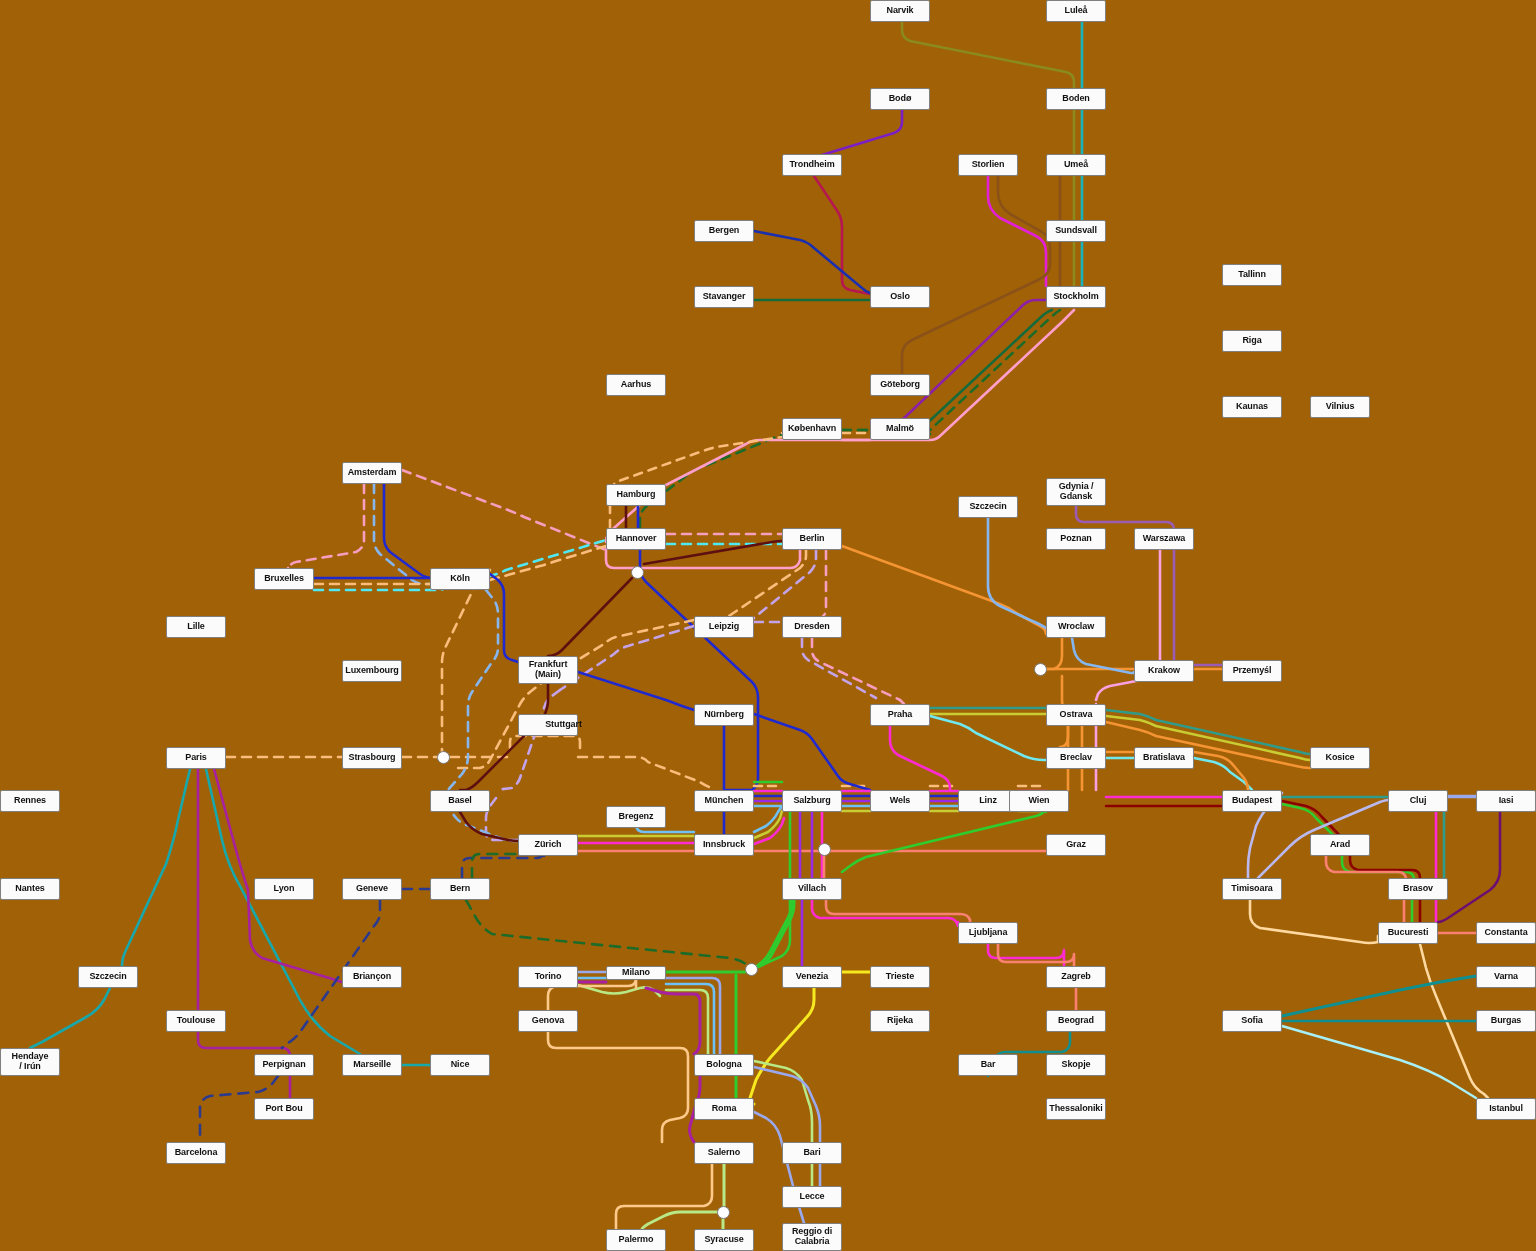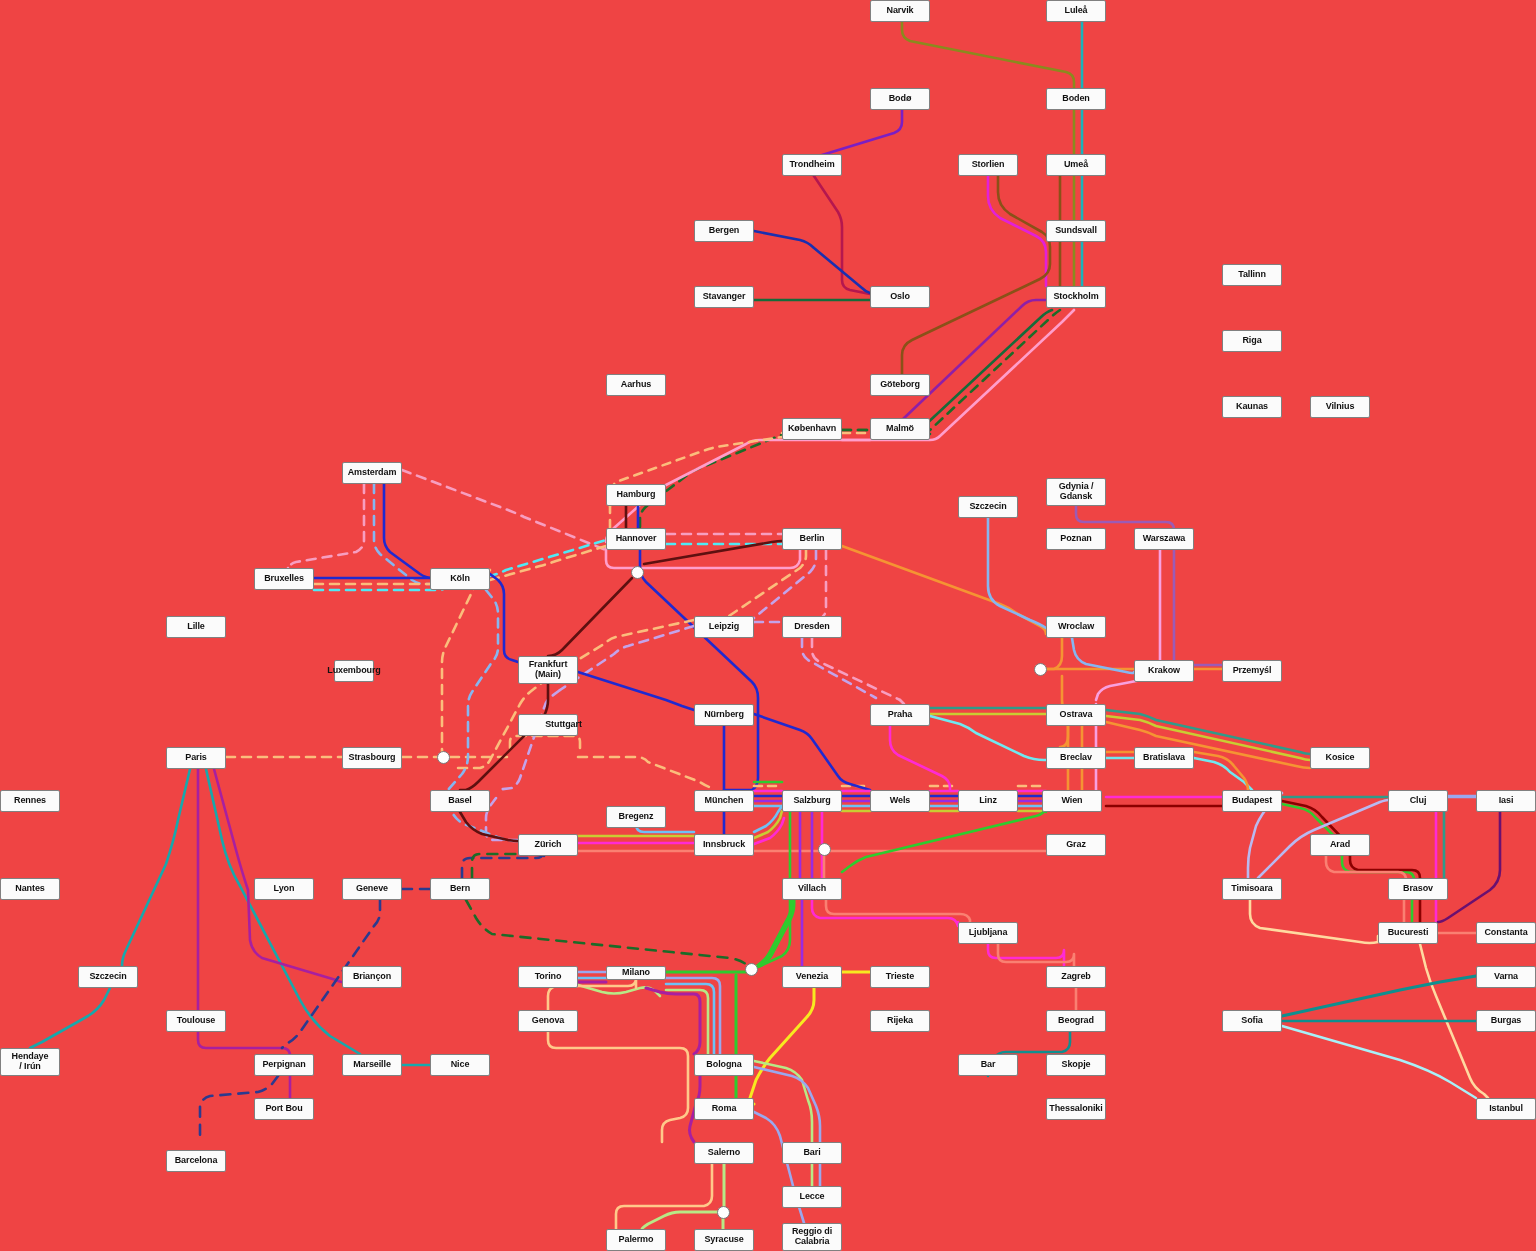--- a/index.html
+++ b/index.html
@@ -12,7 +12,7 @@
     position: relative;
     width: 1536px;
     height: 1251px;
-    background: #ef4444;
+    background: #a16207;
     overflow: hidden;
   }
   #network-svg {

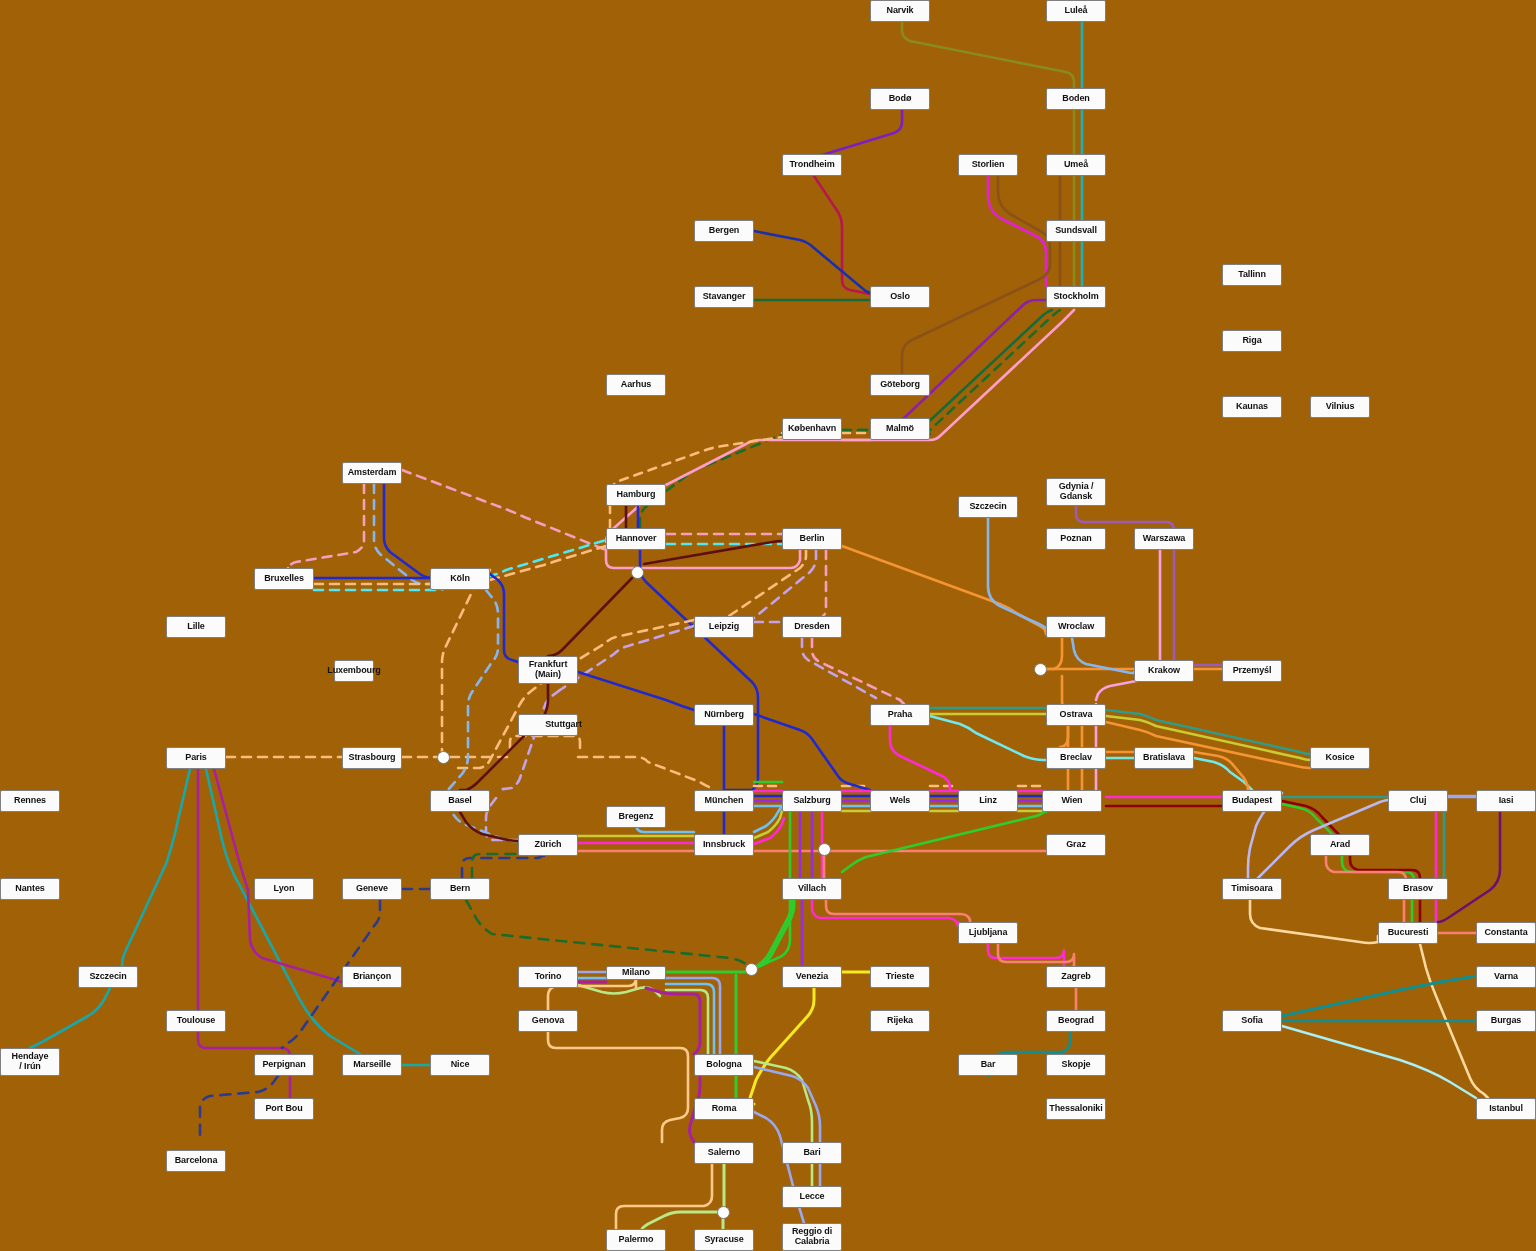--- a/index.html
+++ b/index.html
@@ -459,7 +459,7 @@
       <div class="station" style="left: 694px; top: 616px; width: 60px; height: 22px;">Leipzig</div>
       <div class="station" style="left: 782px; top: 616px; width: 60px; height: 22px;">Dresden</div>
       <div class="station" style="left: 1046px; top: 616px; width: 60px; height: 22px;">Wroclaw</div>
-      <div class="station" style="left: 334px; top: 660px; width: 40px; height: 22px;">Luxembourg</div>
+      <div class="station" style="left: 342px; top: 660px; width: 60px; height: 22px;">Luxembourg</div>
       <div class="station" style="left: 518px; top: 656px; width: 60px; height: 28px;">Frankfurt
 (Main)</div>
       <div class="station" style="left: 1134px; top: 660px; width: 60px; height: 22px;">Krakow</div>

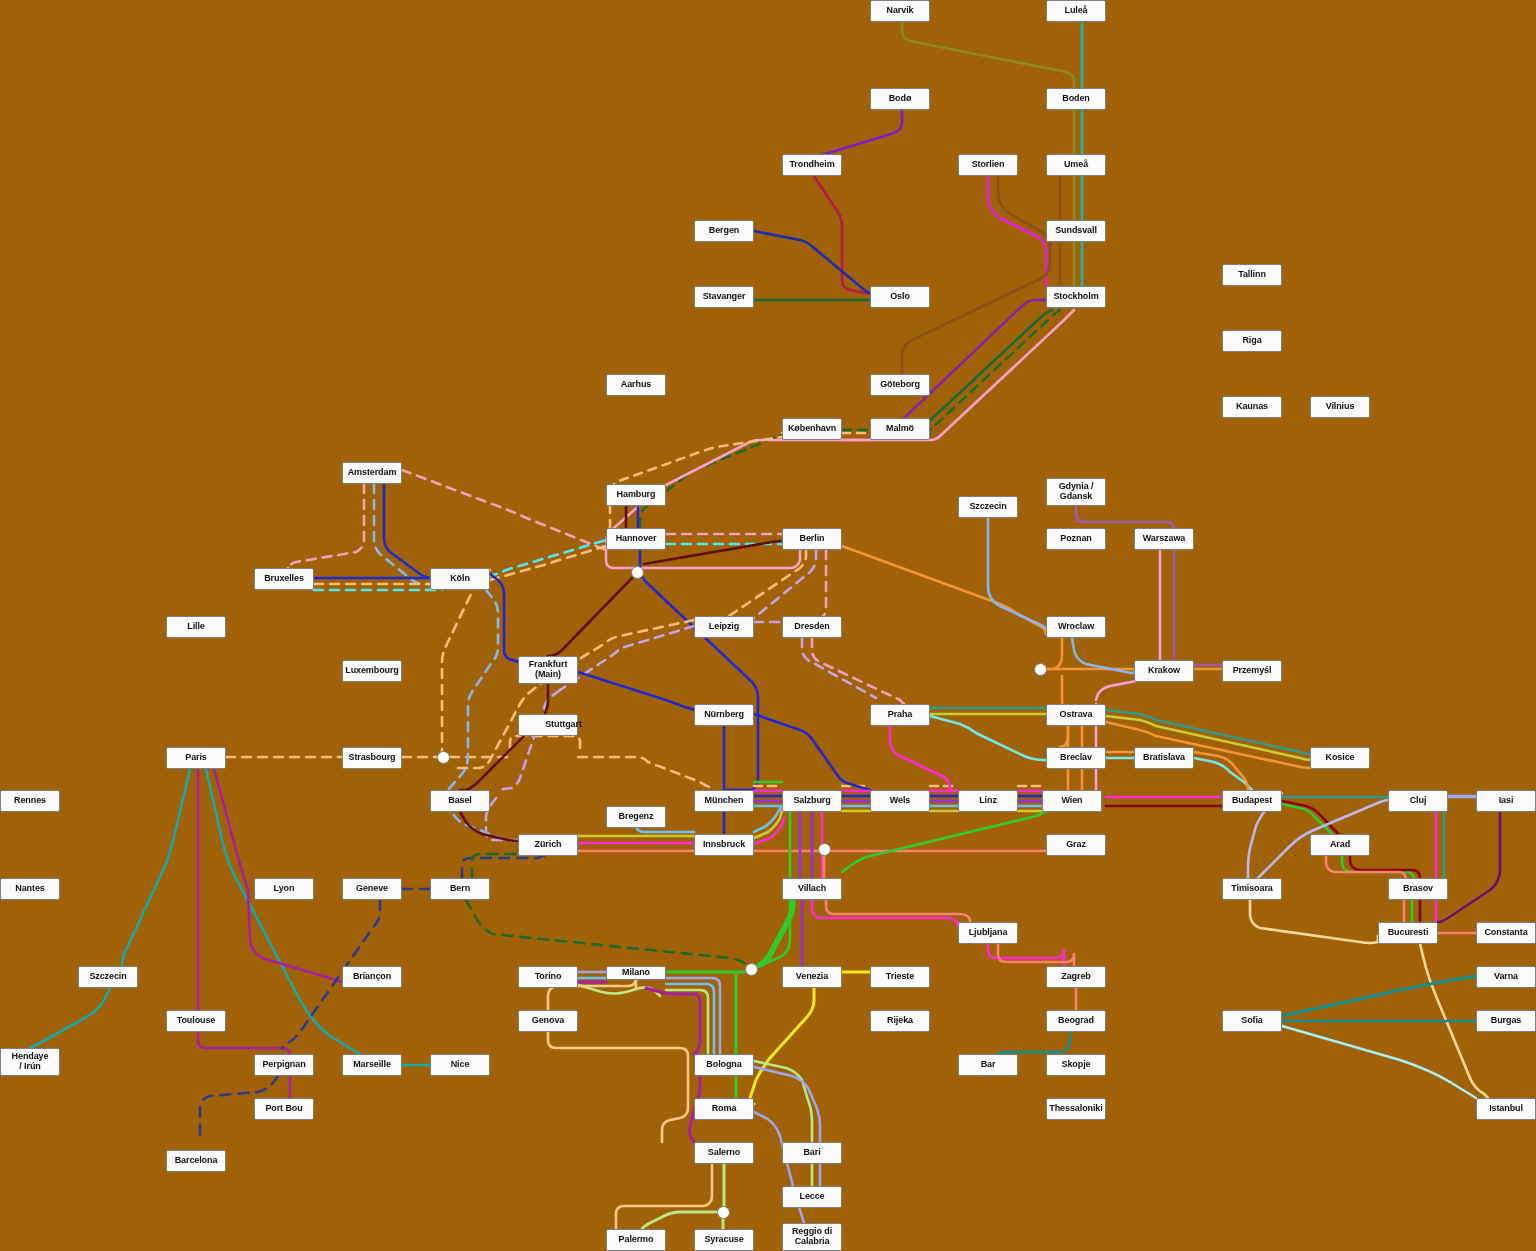--- a/index.html
+++ b/index.html
@@ -480,7 +480,7 @@
       <div class="station" style="left: 782px; top: 790px; width: 60px; height: 22px;">Salzburg</div>
       <div class="station" style="left: 870px; top: 790px; width: 60px; height: 22px;">Wels</div>
       <div class="station" style="left: 958px; top: 790px; width: 60px; height: 22px;">Linz</div>
-      <div class="station" style="left: 1042px; top: 790px; width: 60px; height: 22px;">Wien</div>
+      <div class="station" style="left: 1009px; top: 790px; width: 60px; height: 22px;">Wien</div>
       <div class="station" style="left: 1222px; top: 790px; width: 60px; height: 22px;">Budapest</div>
       <div class="station" style="left: 1388px; top: 790px; width: 60px; height: 22px;">Cluj</div>
       <div class="station" style="left: 1476px; top: 790px; width: 60px; height: 22px;">Iasi</div>

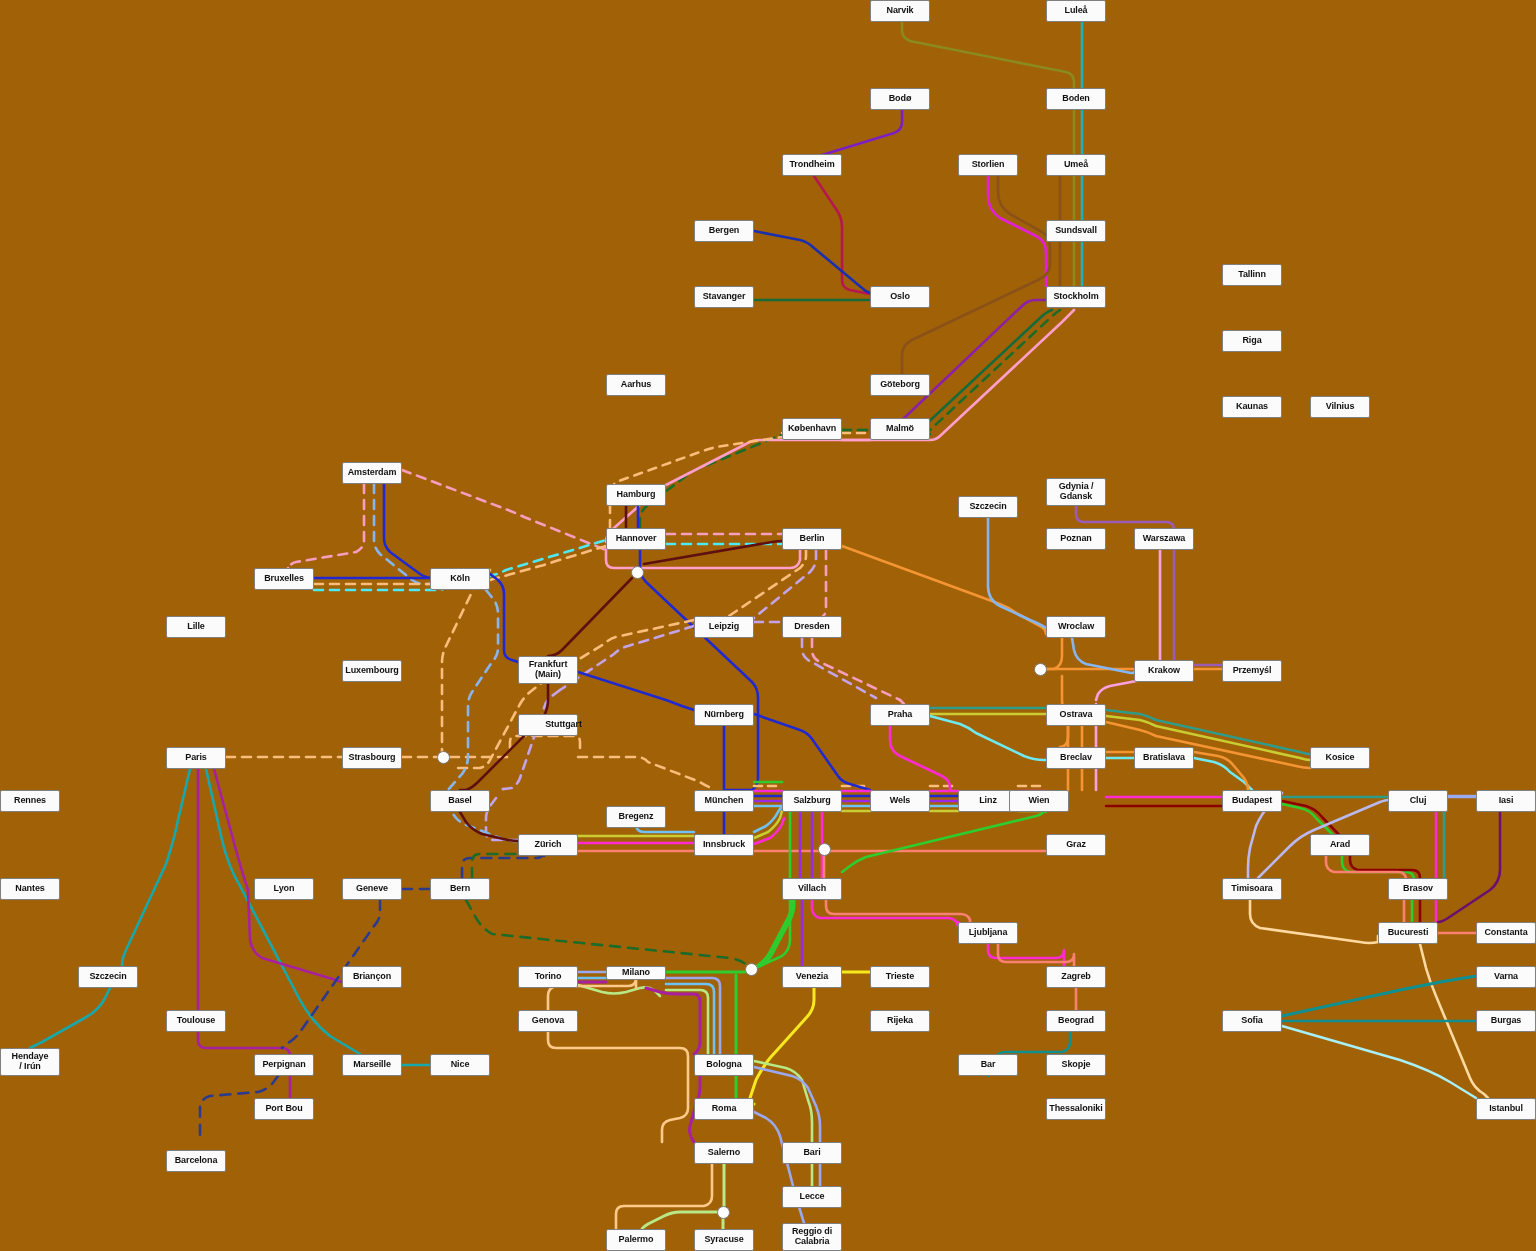--- a/index.html
+++ b/index.html
@@ -524,7 +524,7 @@
       <div class="station" style="left: 694px; top: 1098px; width: 60px; height: 22px;">Roma</div>
       <div class="station" style="left: 1046px; top: 1098px; width: 60px; height: 22px;">Thessaloniki</div>
       <div class="station" style="left: 1476px; top: 1098px; width: 60px; height: 22px;">Istanbul</div>
-      <div class="station" style="left: 166px; top: 1142px; width: 60px; height: 22px; margin-top: 8px;">Barcelona</div>
+      <div class="station" style="left: 166px; top: 1142px; width: 60px; height: 22px;">Barcelona</div>
       <div class="station" style="left: 694px; top: 1142px; width: 60px; height: 22px;">Salerno</div>
       <div class="station" style="left: 782px; top: 1142px; width: 60px; height: 22px;">Bari</div>
       <div class="station" style="left: 782px; top: 1186px; width: 60px; height: 22px;">Lecce</div>

